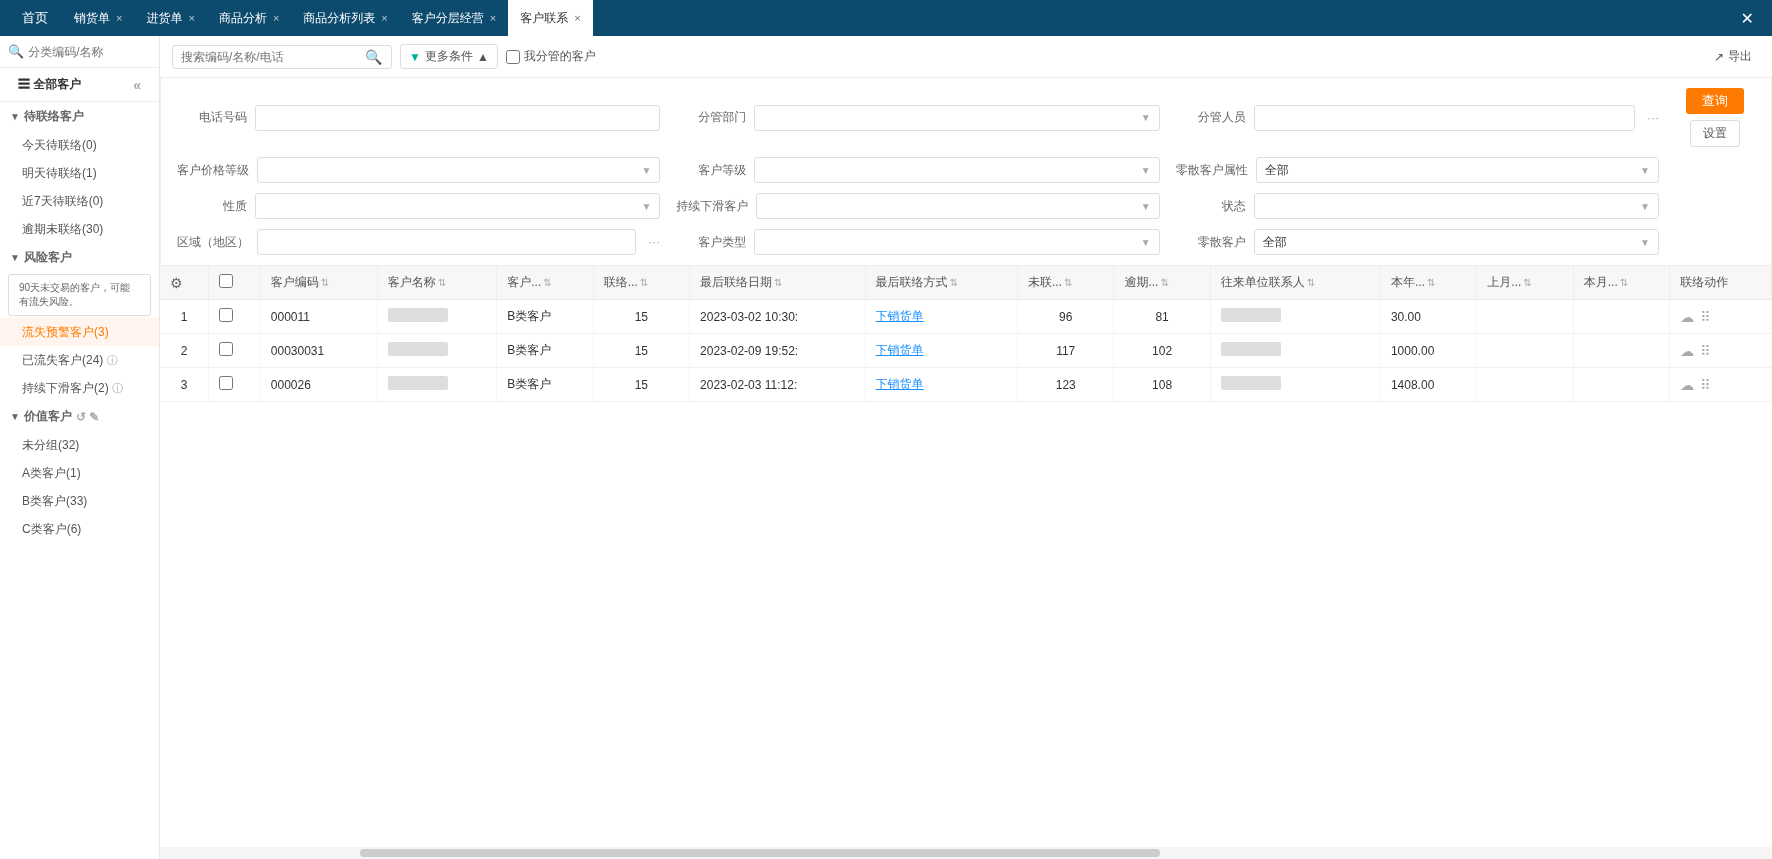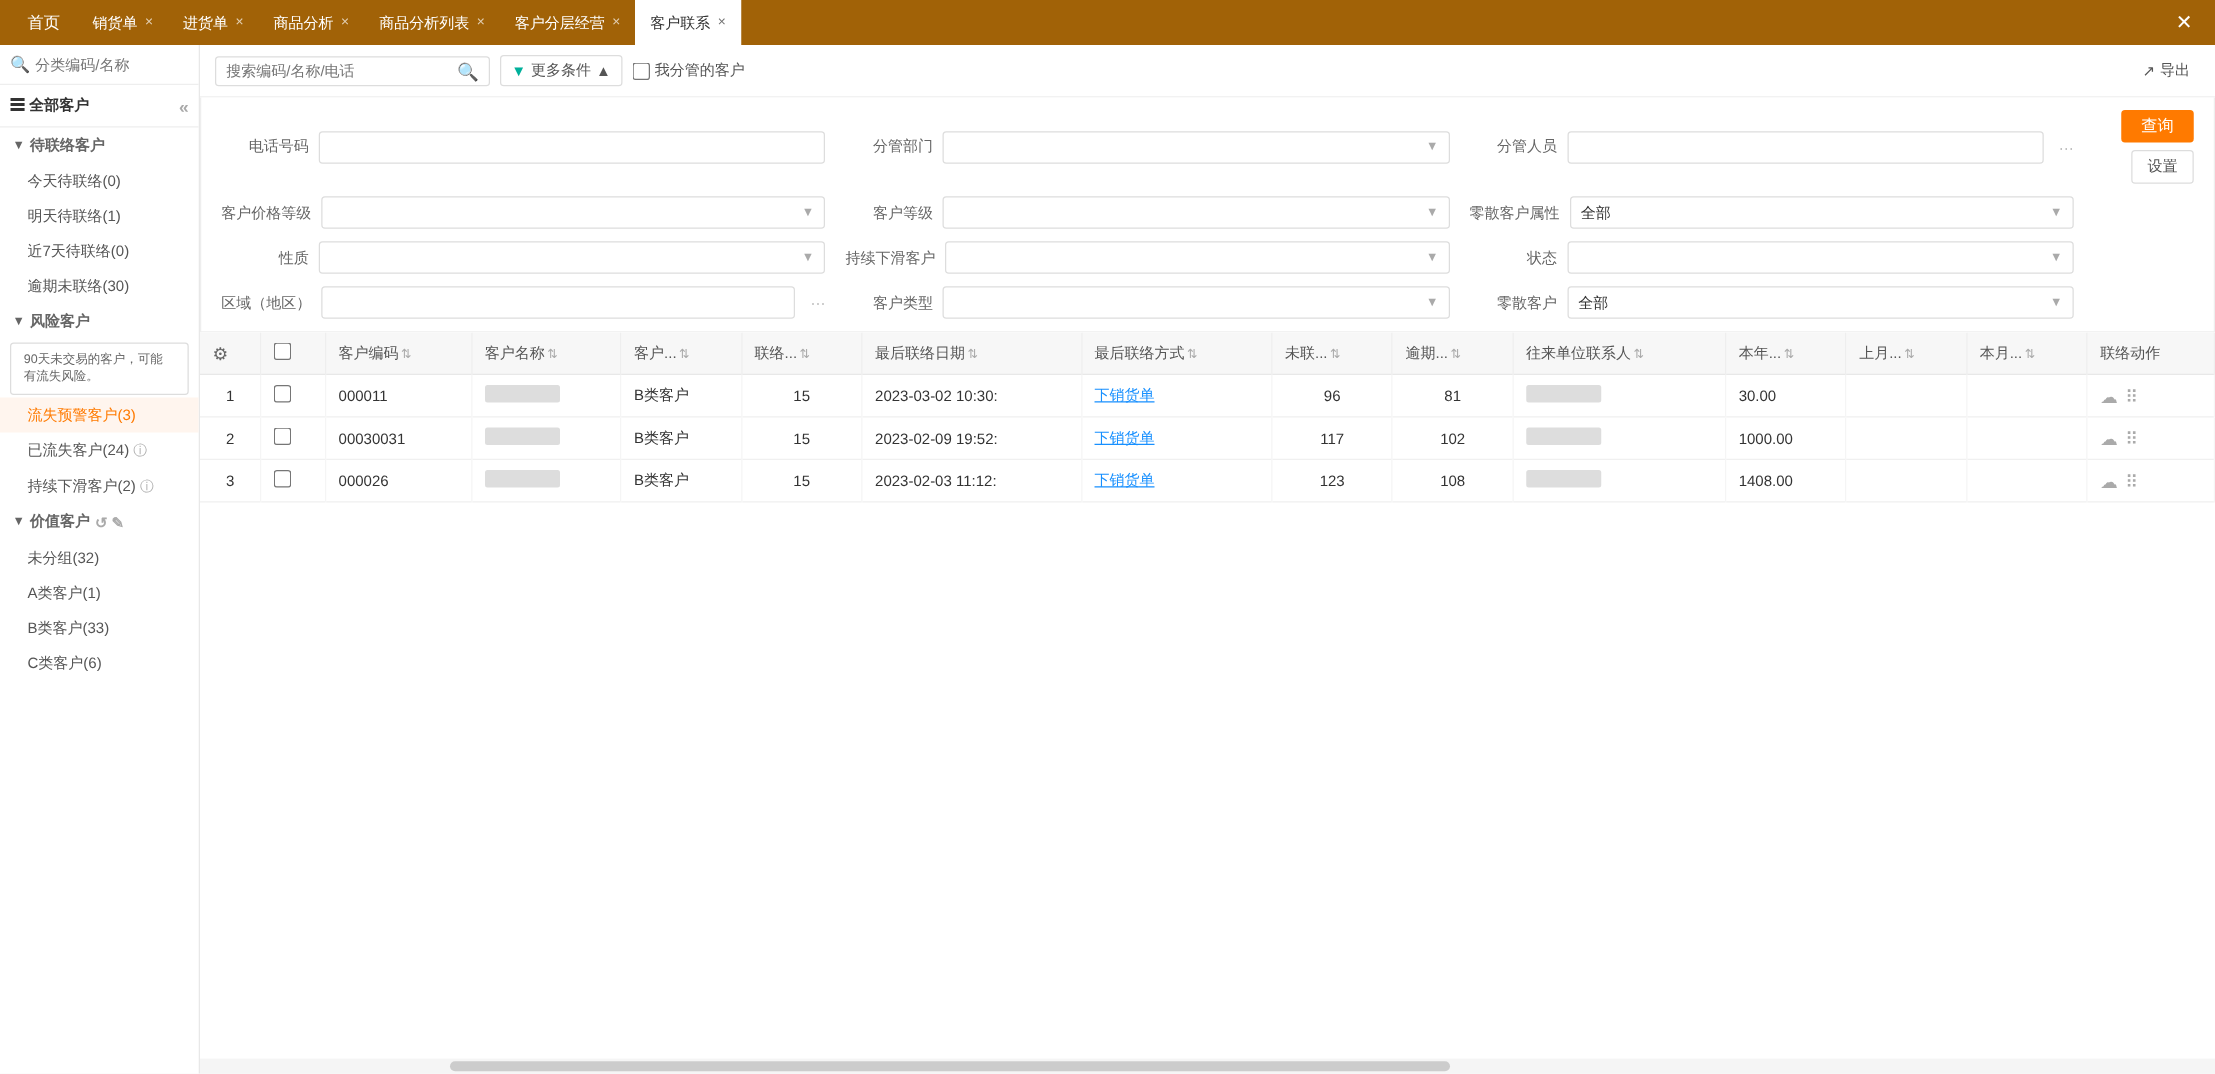--- a/index.html
+++ b/index.html
@@ -9,7 +9,7 @@
     .top-nav {
       display: flex;
       align-items: center;
-      background: #a16207;
+      background: #0c4a6e;
       height: 36px;
       padding: 0 8px;
     }

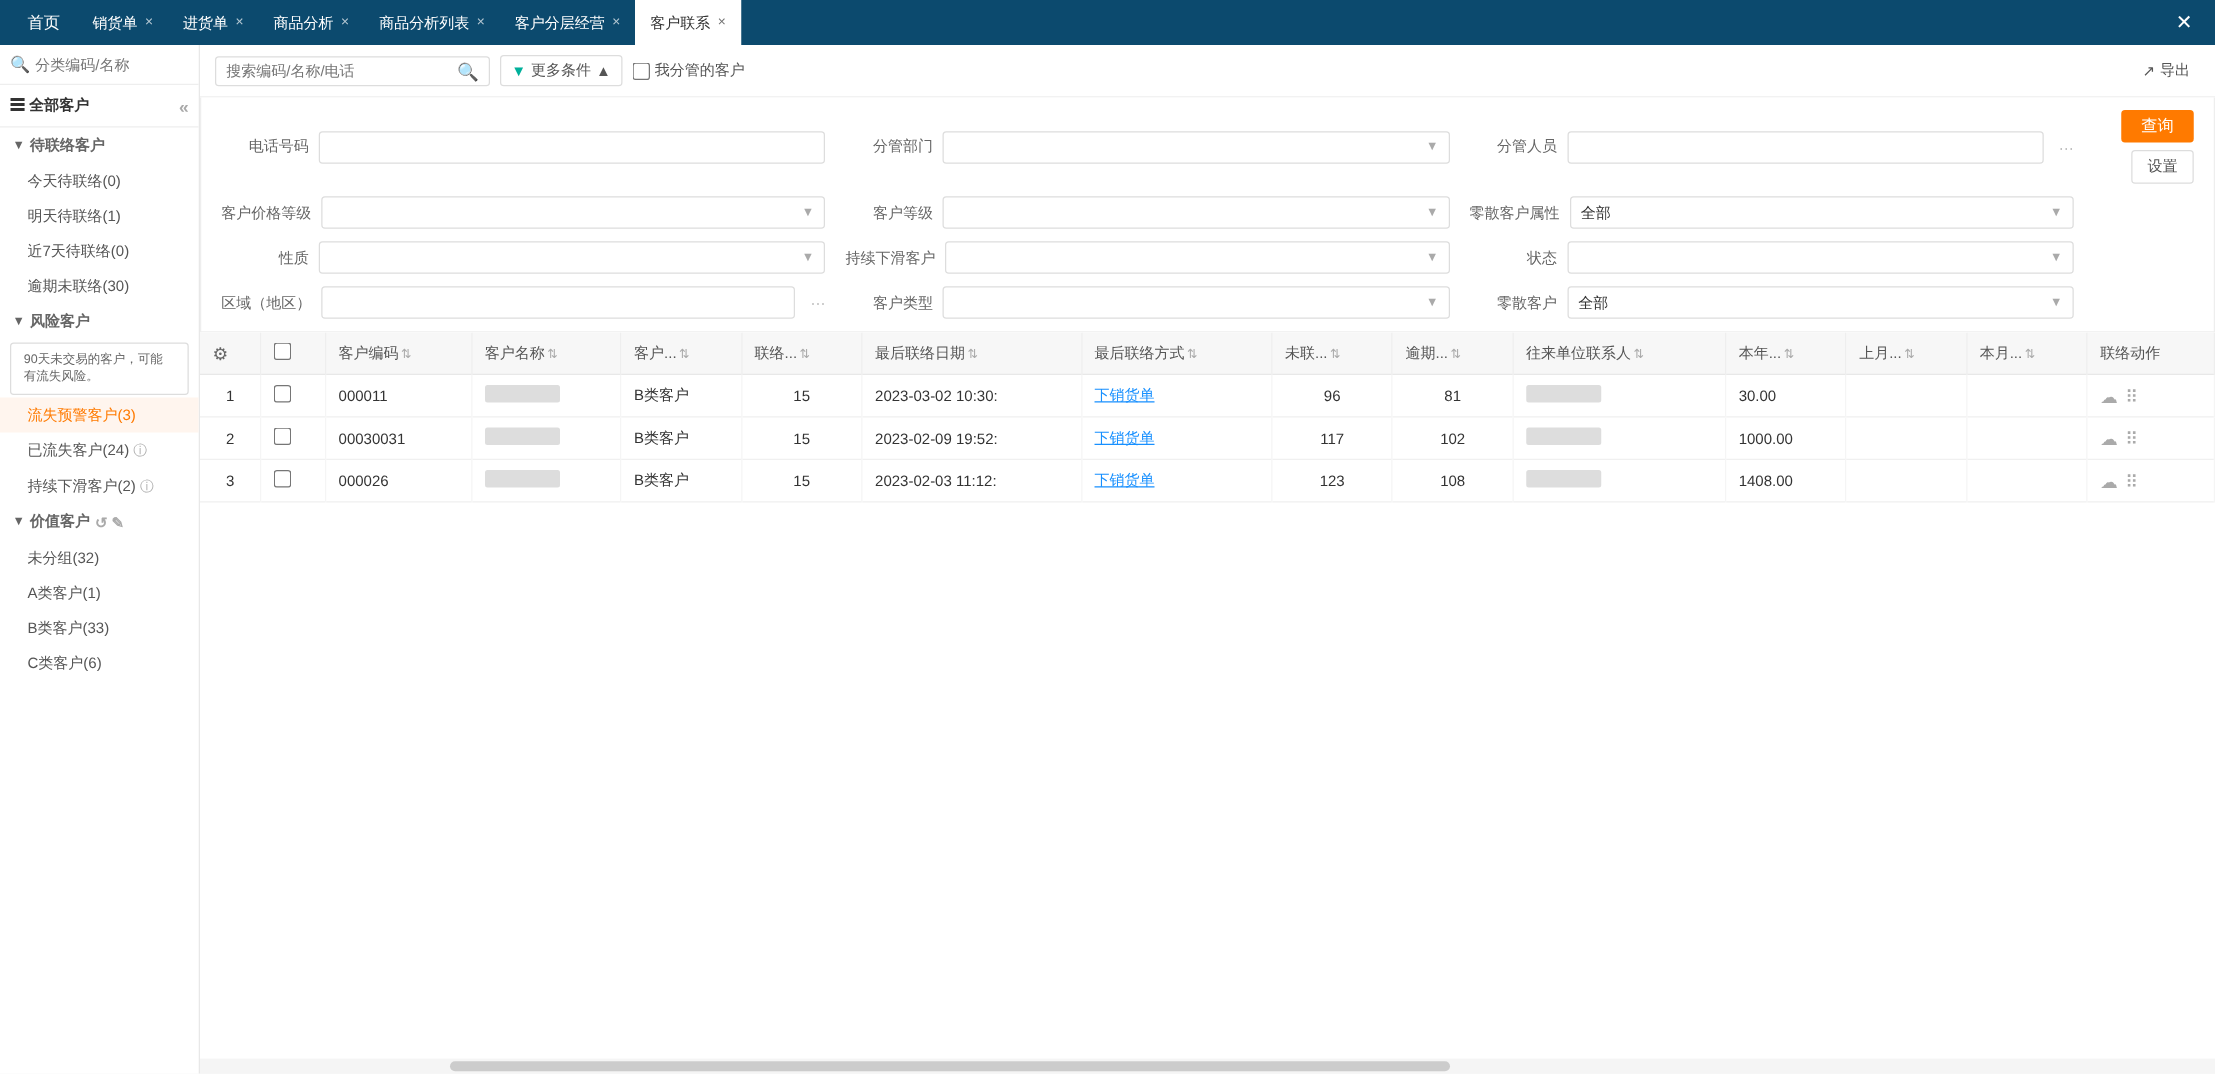--- a/index.html
+++ b/index.html
@@ -83,7 +83,7 @@
       display: flex;
       align-items: center;
       justify-content: space-between;
-      padding: 8px 8px;
+      padding: 8px 18px;
       font-weight: bold;
       font-size: 13px;
       color: #333;

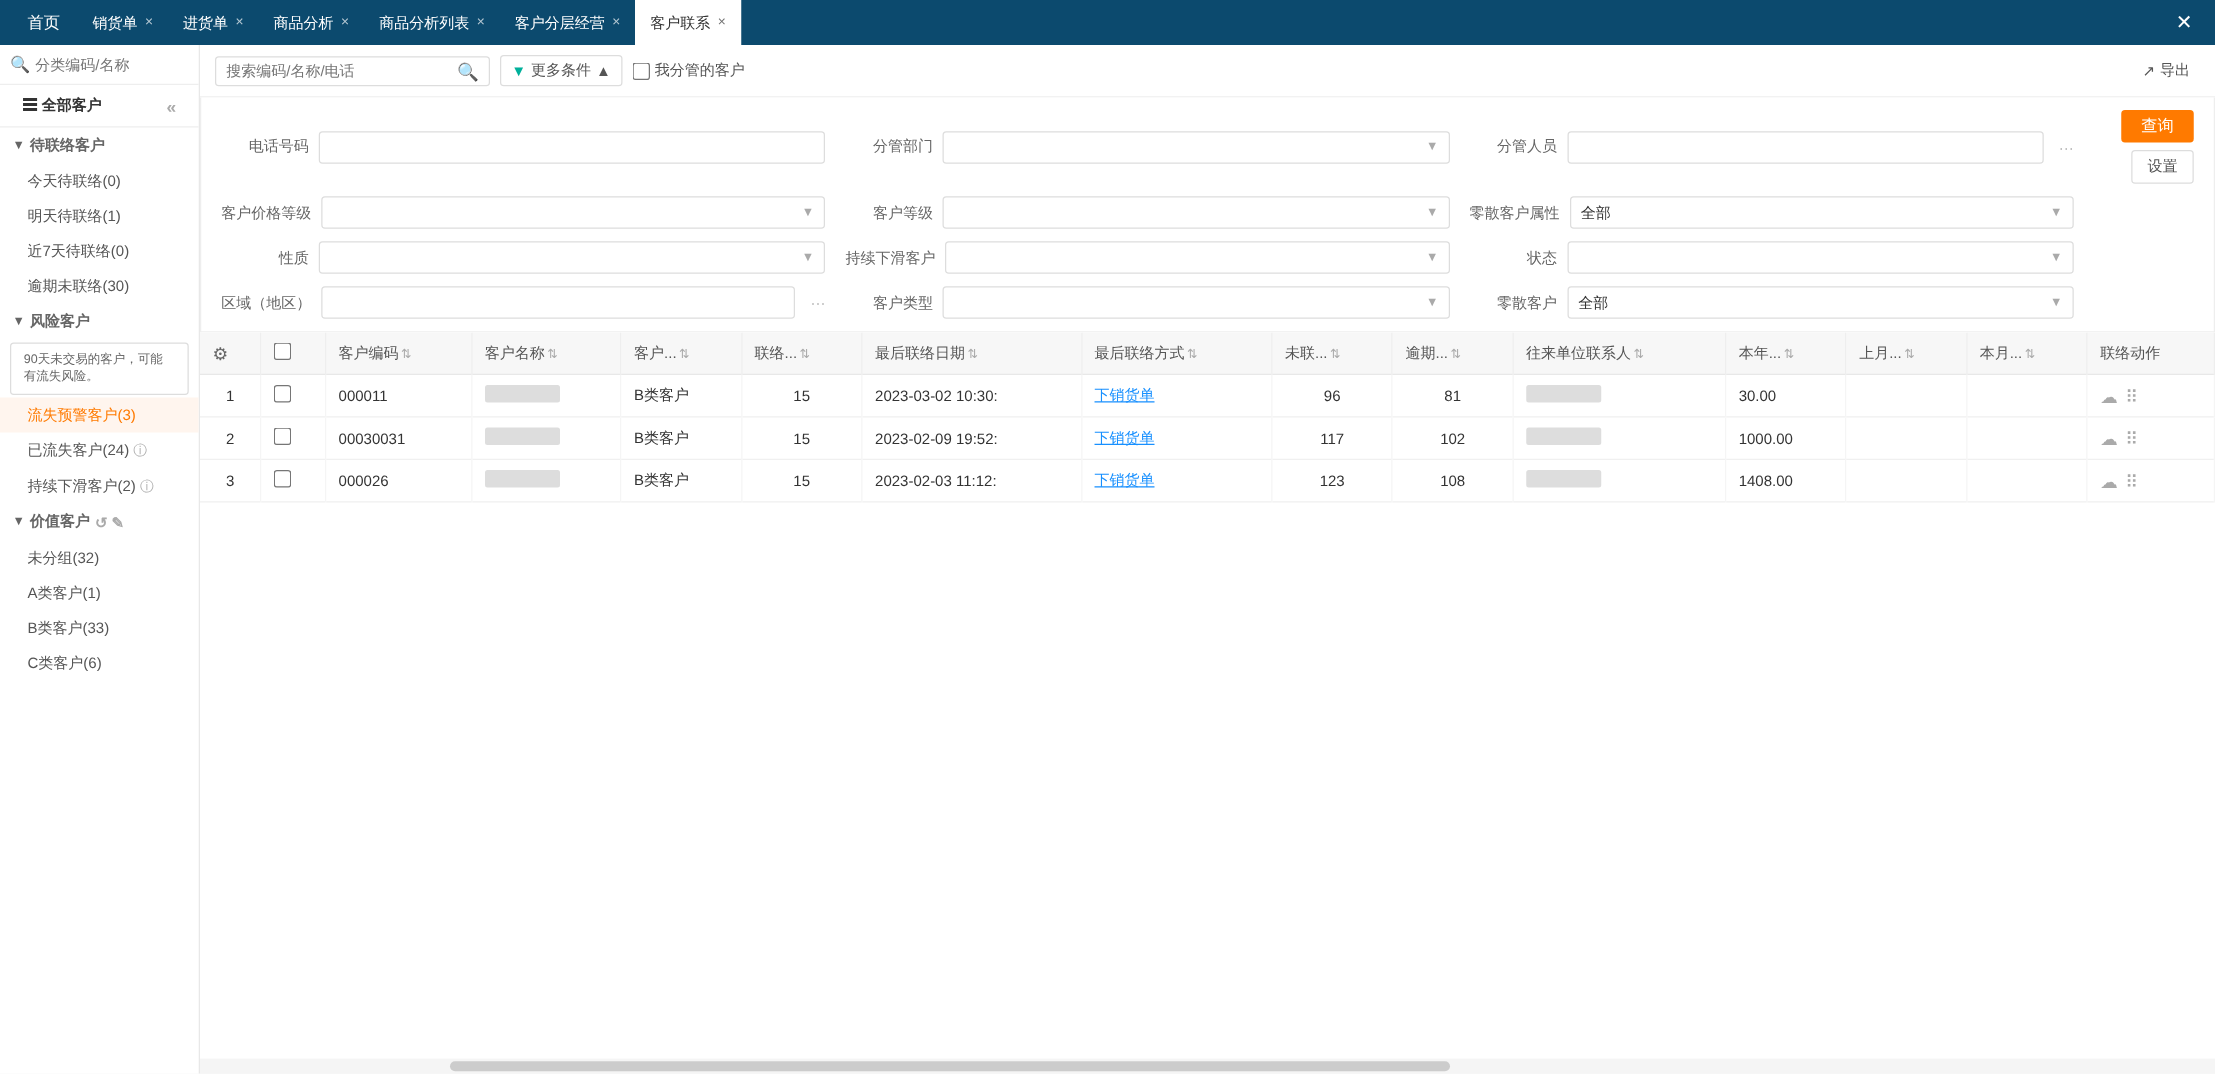--- a/index.html
+++ b/index.html
@@ -369,7 +369,7 @@
       flex-direction: column;
       gap: 6px;
       justify-content: center;
-      align-items: flex-end;
+      align-items: center;
       min-width: 80px;
     }
   </style>

